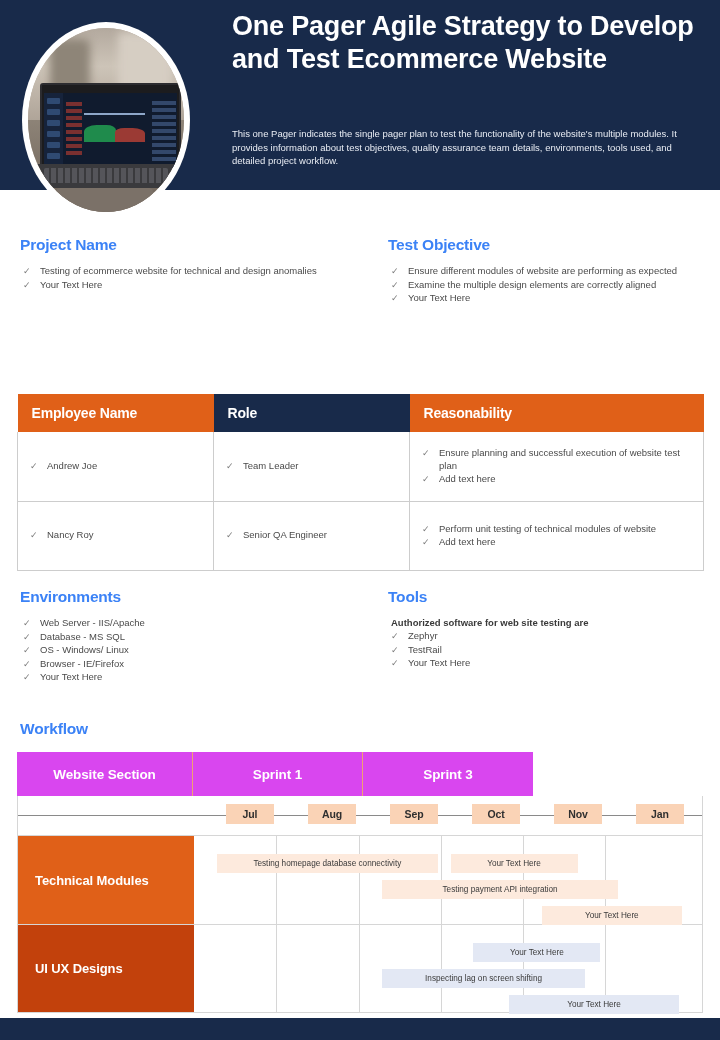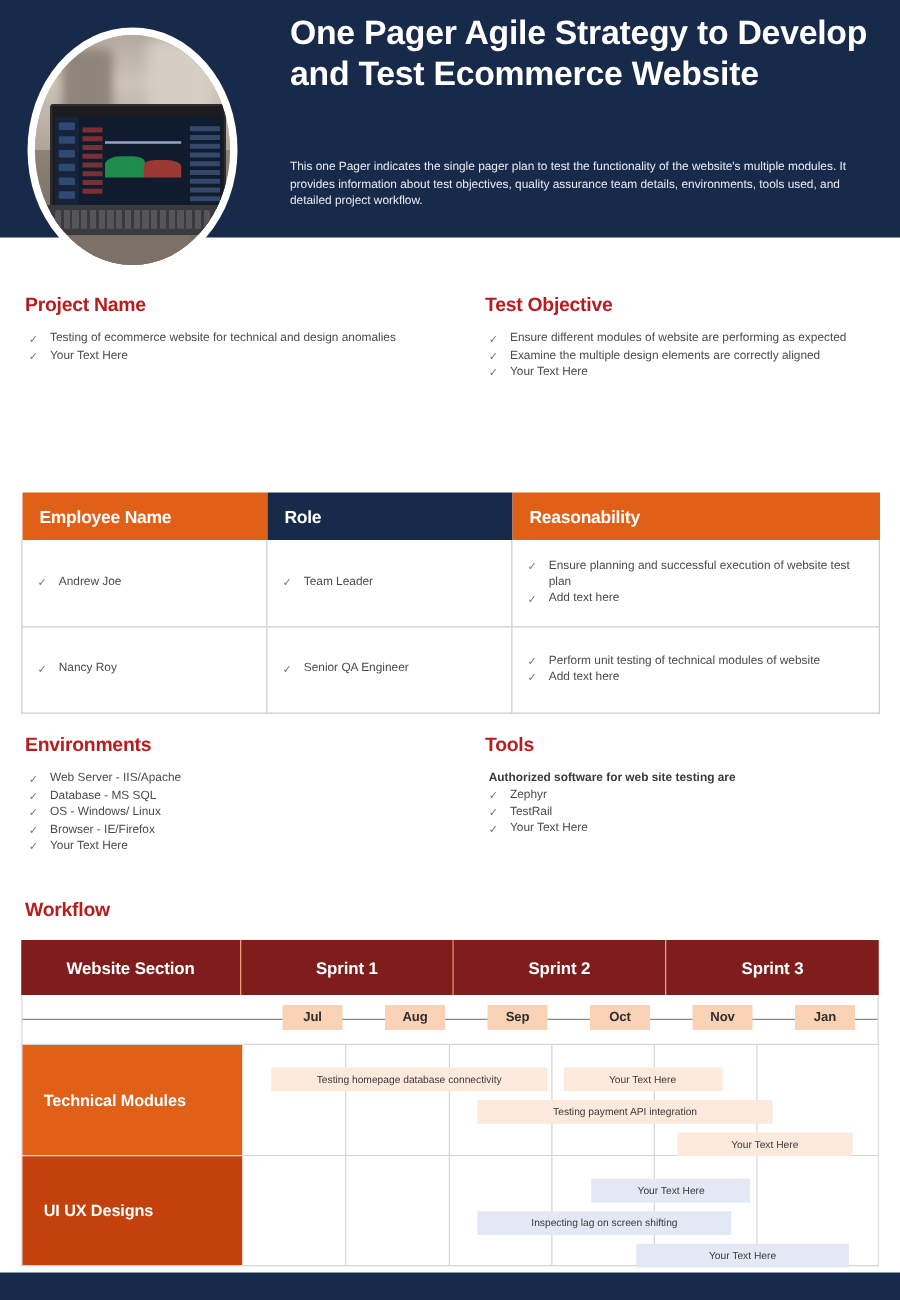--- a/index.html
+++ b/index.html
@@ -125,7 +125,7 @@
   .sec-title {
     font-size: 15.5px;
     font-weight: bold;
-    color: #b91c1c;
+    color: #3b82f6;
     letter-spacing: -0.2px;
   }
 

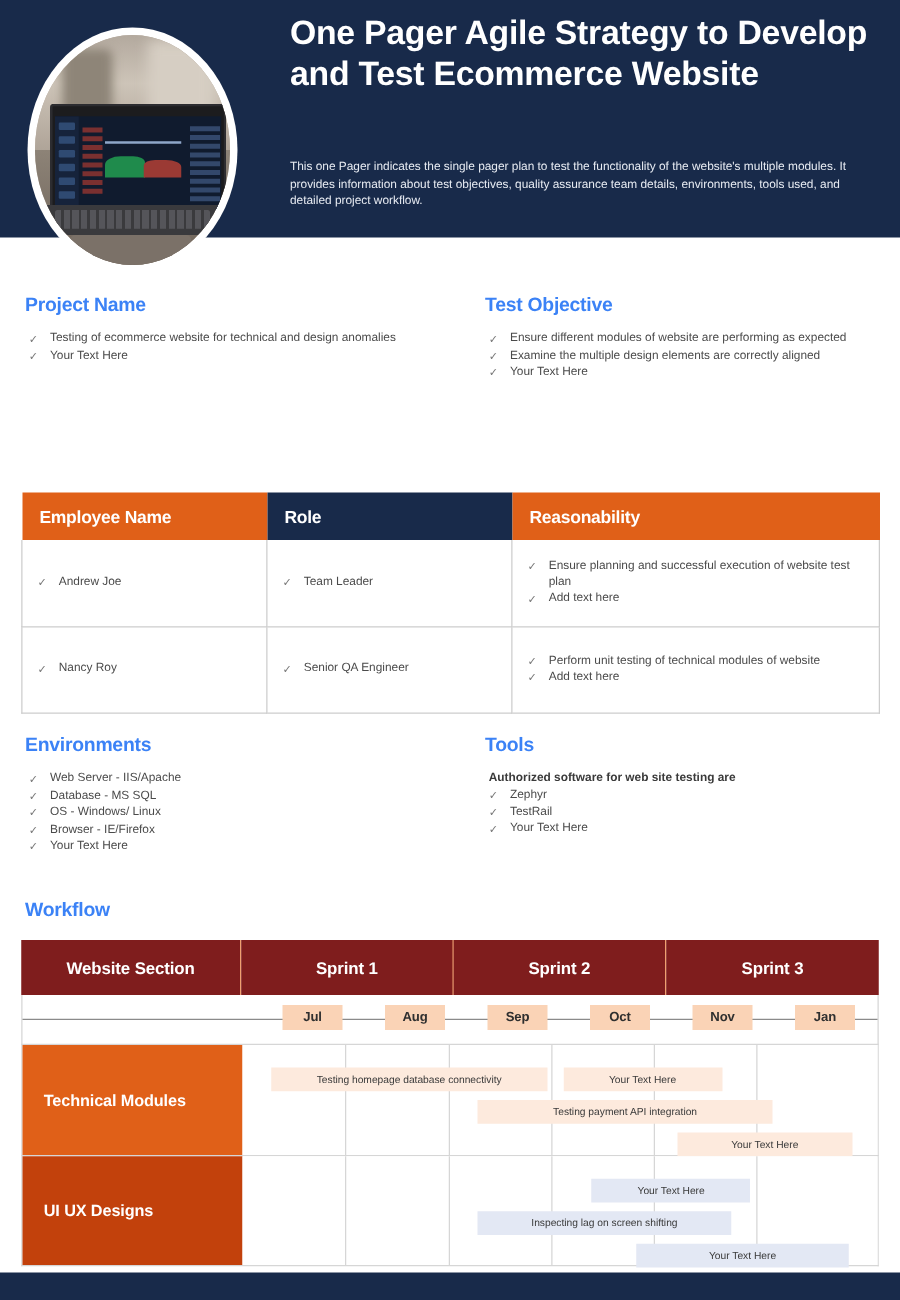--- a/index.html
+++ b/index.html
@@ -216,7 +216,7 @@
   }
   .wf-head { display: flex; height: 44px; }
   .wf-head .cell {
-    background: #7f1d1d;
+    background: #d946ef;
     color: #ffffff;
     font-size: 13.5px;
     font-weight: bold;

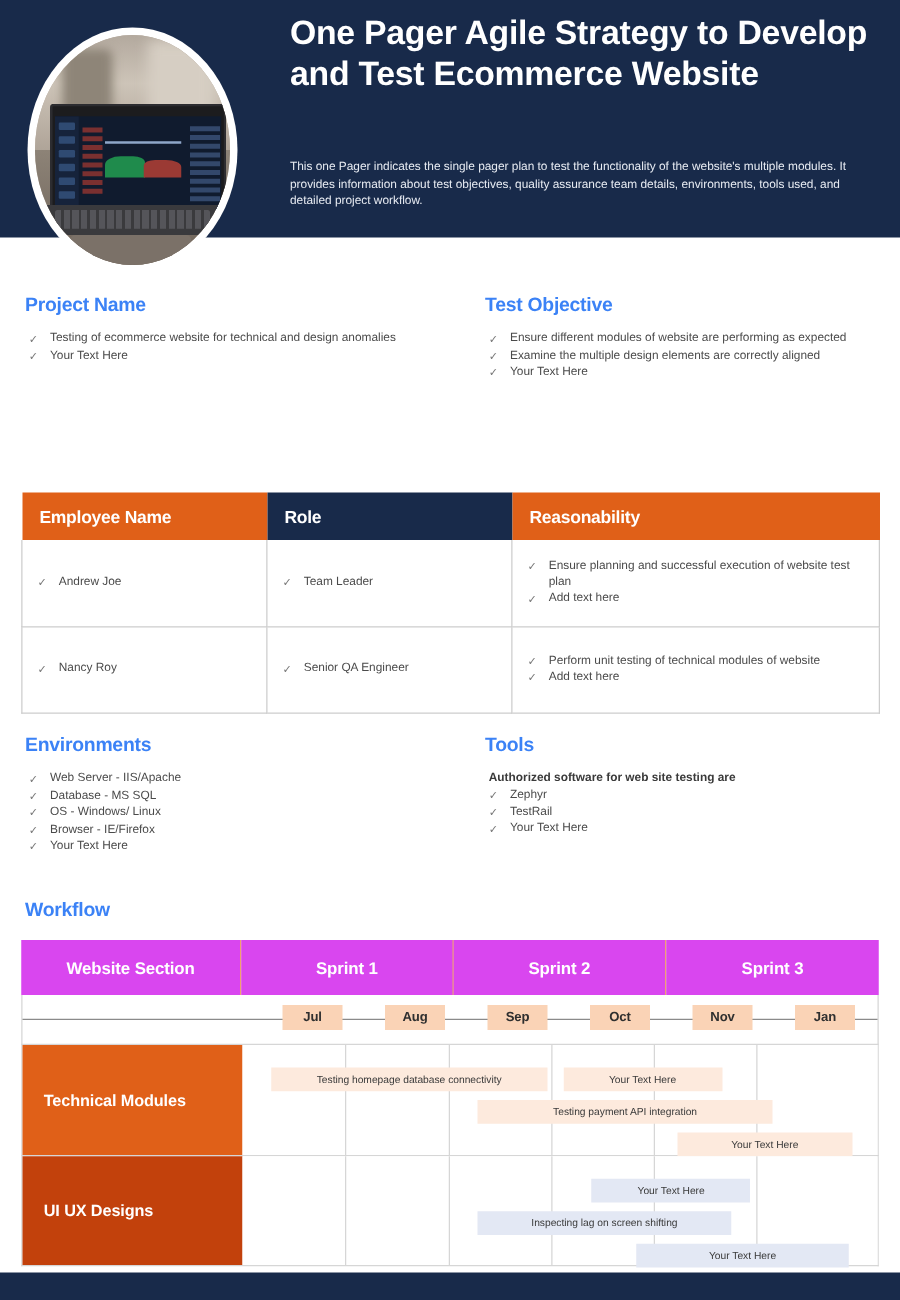--- a/index.html
+++ b/index.html
@@ -534,7 +534,6 @@
   <div class="wf-head">
     <div class="cell wf-c0">Website Section</div>
     <div class="cell wf-cs">Sprint 1</div>
-    <div class="cell wf-cs">Sprint 2</div>
     <div class="cell wf-cs">Sprint 3</div>
   </div>
 

